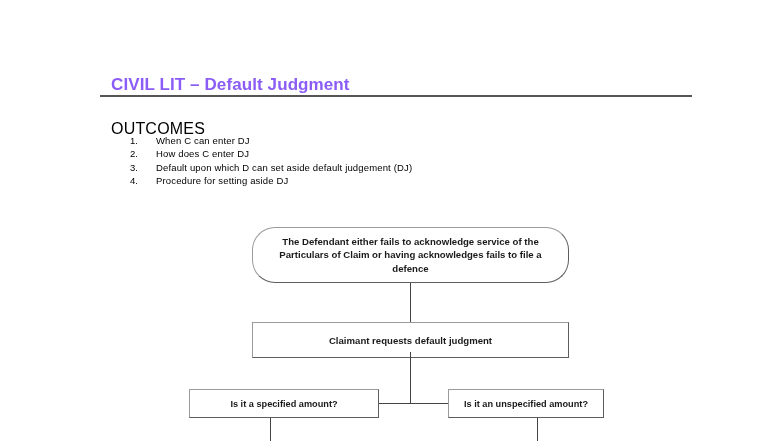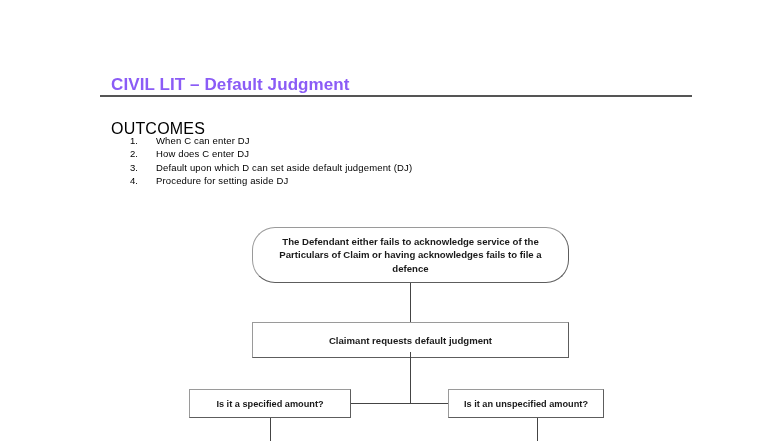--- a/index.html
+++ b/index.html
@@ -114,7 +114,7 @@
   #box-specified {
     left: 189px;
     top: 389px;
-    width: 162px;
+    width: 190px;
     height: 29px;
     font-size: 9.2px;
   }

